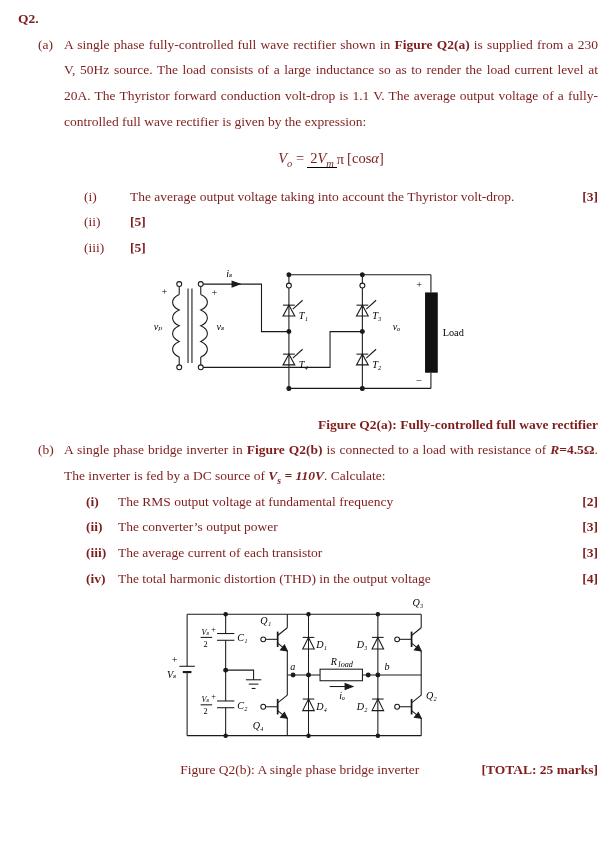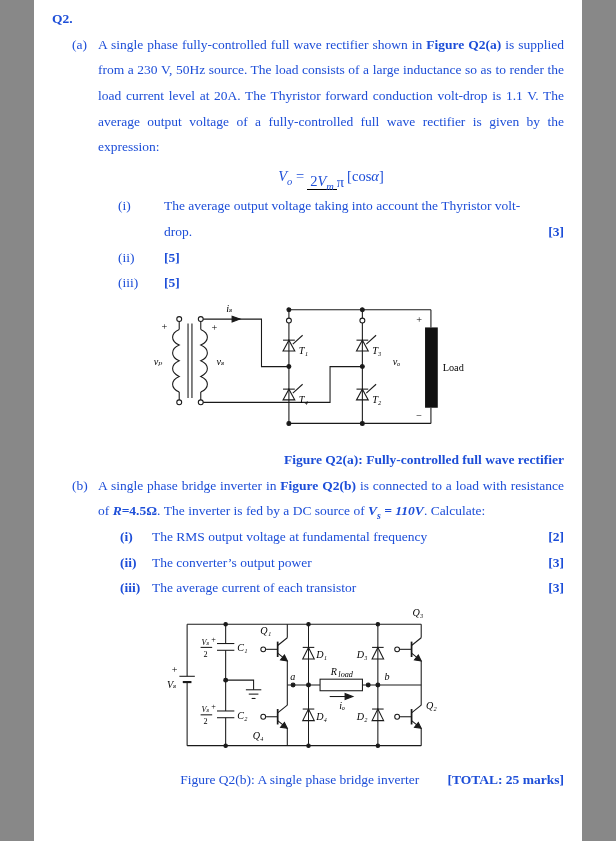--- a/index.html
+++ b/index.html
@@ -5,7 +5,7 @@
   * { margin:0; padding:0; box-sizing:border-box; }
   body { background:#888; font-family:"Liberation Serif","DejaVu Serif",serif; }
   .page {
-    width:548px; height:841px; margin:0 auto; background:#ffffff; color:#1d4ed8;
+    width:616px; height:841px; margin:0 auto; background:#ffffff; color:#7f1d1d;
     padding:6px 18px 4px 18px; overflow:hidden;
     font-size:13.5px; line-height:1.9;
   }

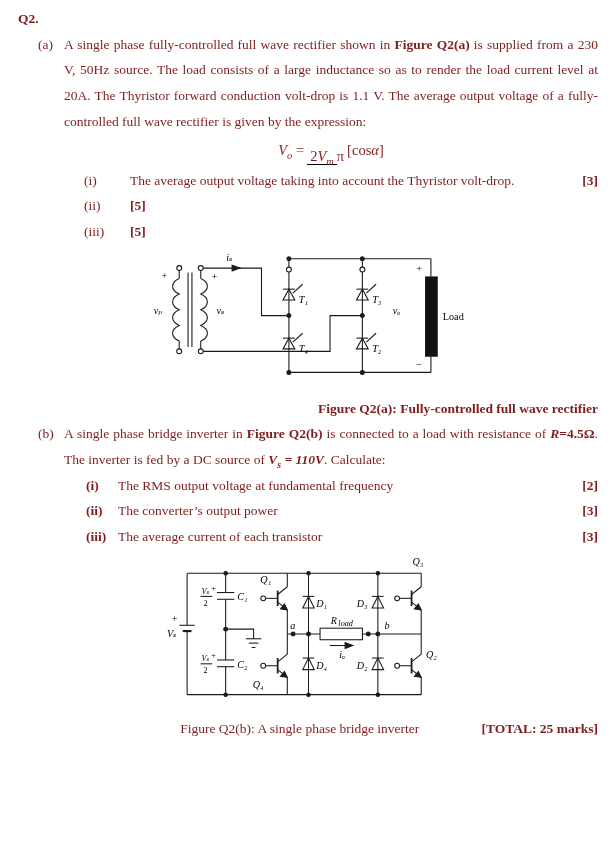--- a/index.html
+++ b/index.html
@@ -15,7 +15,7 @@
   .part-body { flex:1; }
   .justify { text-align:justify; }
   sub { font-size:0.72em; line-height:0; }
-  .equation { display:flex; justify-content:center; align-items:flex-end; gap:3px; font-size:14.5px; margin:3px 0; }
+  .equation { display:flex; justify-content:center; align-items:center; gap:3px; font-size:14.5px; margin:11px 0; }
   .frac { display:inline-flex; flex-direction:row; align-items:center; line-height:1.12; }
   .frac .num { border-bottom:1.2px solid #000; padding:0 3px; }
   .items-a { margin-left:20px; }

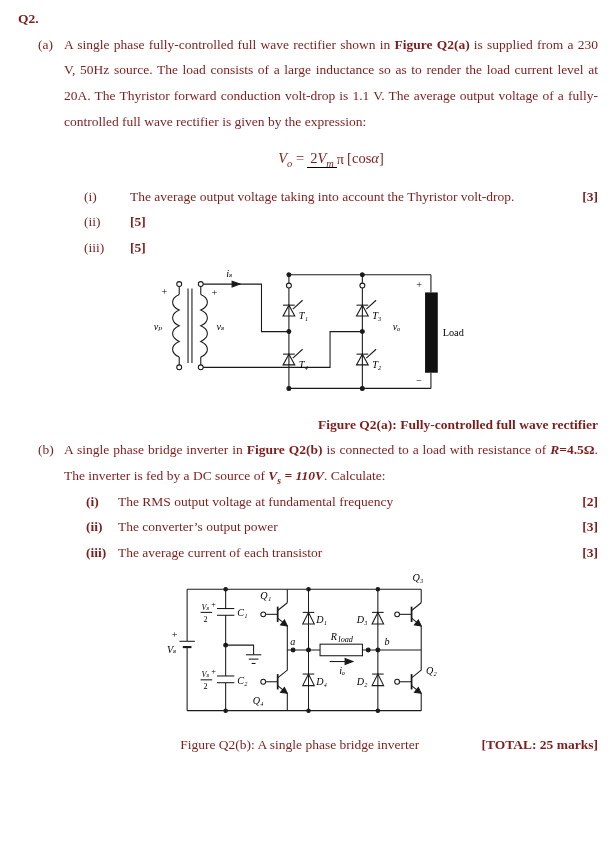--- a/index.html
+++ b/index.html
@@ -175,6 +175,11 @@
           <span class="item-text"><span>The average current of each transistor</span></span>
           <span class="item-marks">[3]</span>
         </div>
+        <div class="item">
+          <span class="item-label">(iv)</span>
+          <span class="item-text"><span>The total harmonic distortion (THD) in the output voltage</span></span>
+          <span class="item-marks">[4]</span>
+        </div>
       </div>
     </div>
   </div>

